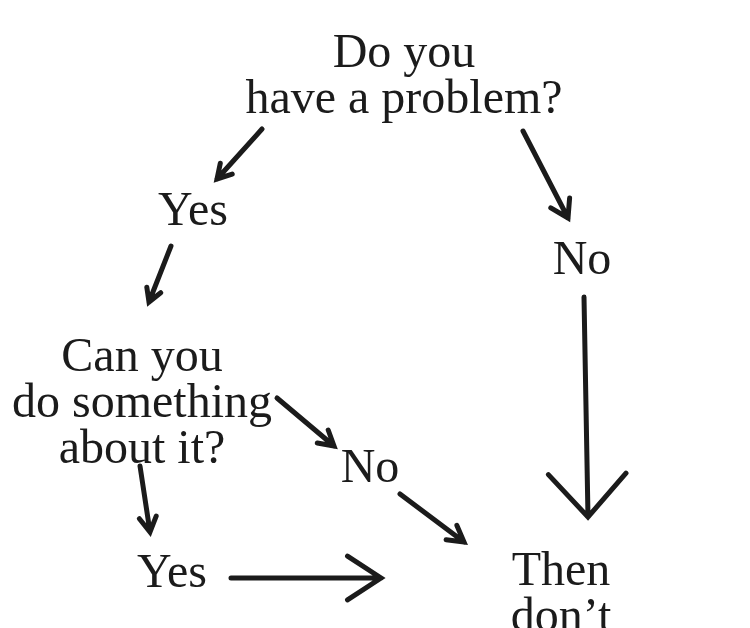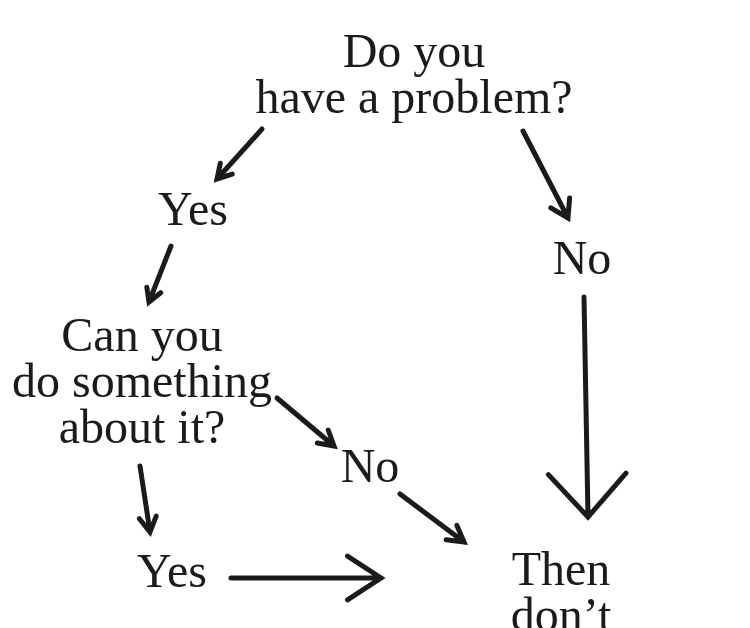--- a/index.html
+++ b/index.html
@@ -43,7 +43,7 @@
     white-space: pre-line;
     color: var(--ink);
   }
-  .n-problem  { left: 414px; top: 28px;  }
+  .n-problem  { left: 404px; top: 28px;  }
   .n-yes1     { left: 193px; top: 186px; }
   .n-canyou   { left: 142px; top: 312px; text-align: center; }
   .n-no-mid   { left: 370px; top: 443px; }

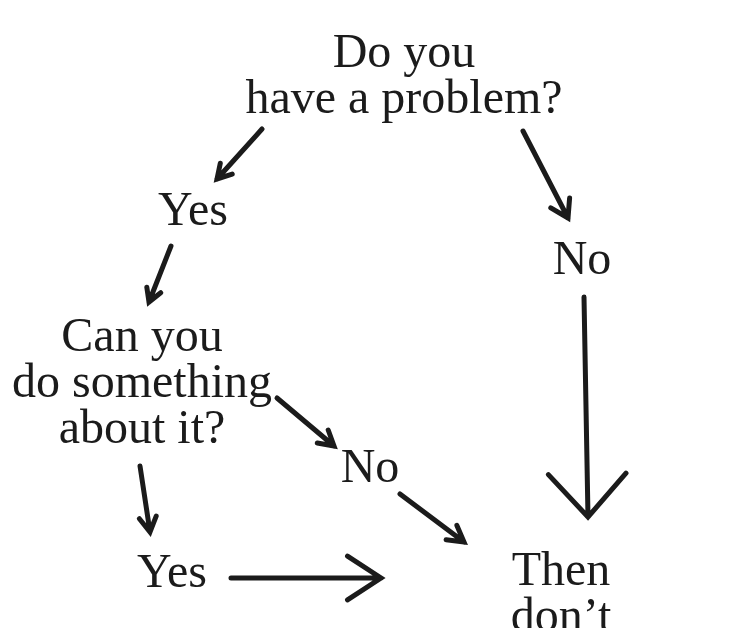--- a/index.html
+++ b/index.html
@@ -45,7 +45,7 @@
   }
   .n-problem  { left: 404px; top: 28px;  }
   .n-yes1     { left: 193px; top: 186px; }
-  .n-canyou   { left: 142px; top: 312px; text-align: center; }
+  .n-canyou   { left: 142px; top: 332px; text-align: center; }
   .n-no-mid   { left: 370px; top: 443px; }
   .n-yes2     { left: 172px; top: 548px; }
   .n-no-right { left: 582px; top: 235px; }

